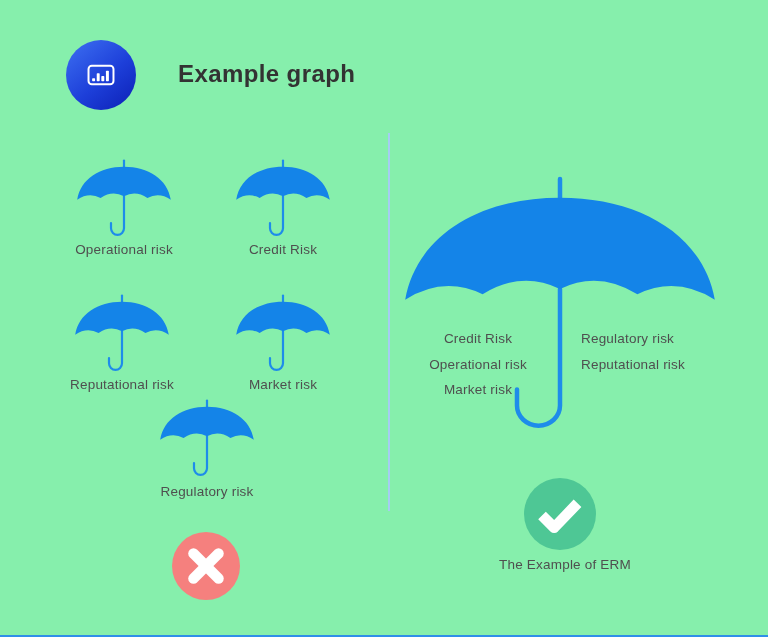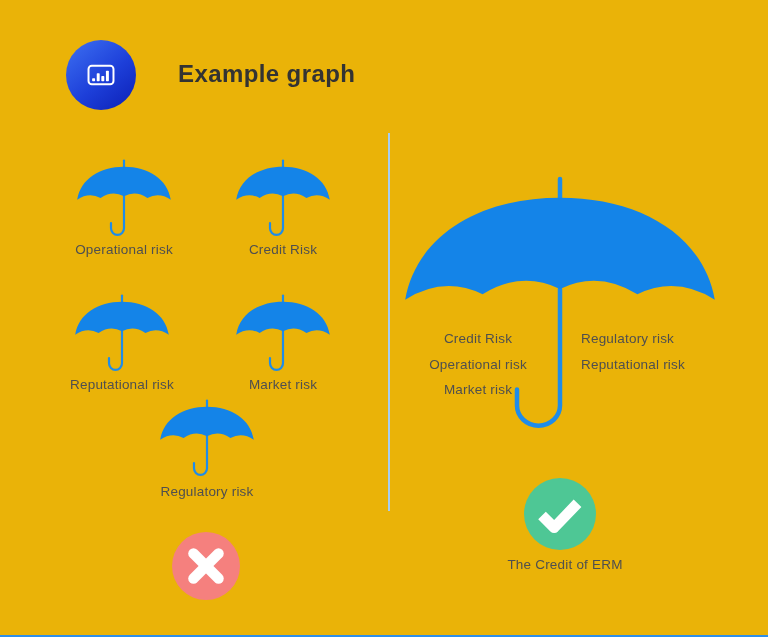--- a/index.html
+++ b/index.html
@@ -4,7 +4,7 @@
 <style>
   html,body { margin:0; padding:0; background:#ffffff; }
   .stage {
-    position:relative; width:768px; height:637px; background:#eab308;
+    position:relative; width:768px; height:637px; background:#86efac;
     font-family:"Liberation Sans", sans-serif; overflow:hidden;
   }
   .abs { position:absolute; }

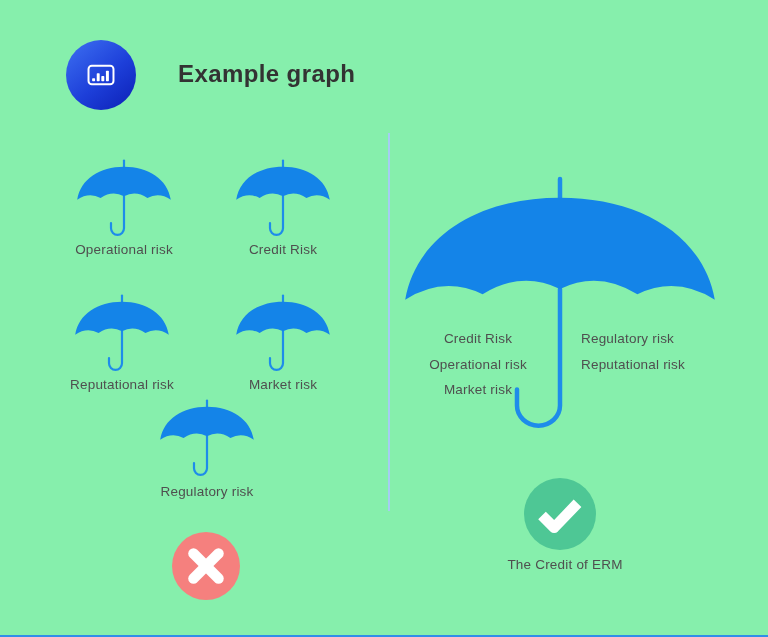--- a/index.html
+++ b/index.html
@@ -125,7 +125,7 @@
       <path d="M18.5 38.5 L31 51 L55 26" fill="none" stroke="#ffffff" stroke-width="11" stroke-linecap="butt" stroke-linejoin="round"></path>
     </svg>
   </div>
-  <div class="abs label caption">The Credit of ERM</div>
+  <div class="abs label caption">The Example of ERM</div>
 
   <div class="abs bottom-line"></div>
 </div>

